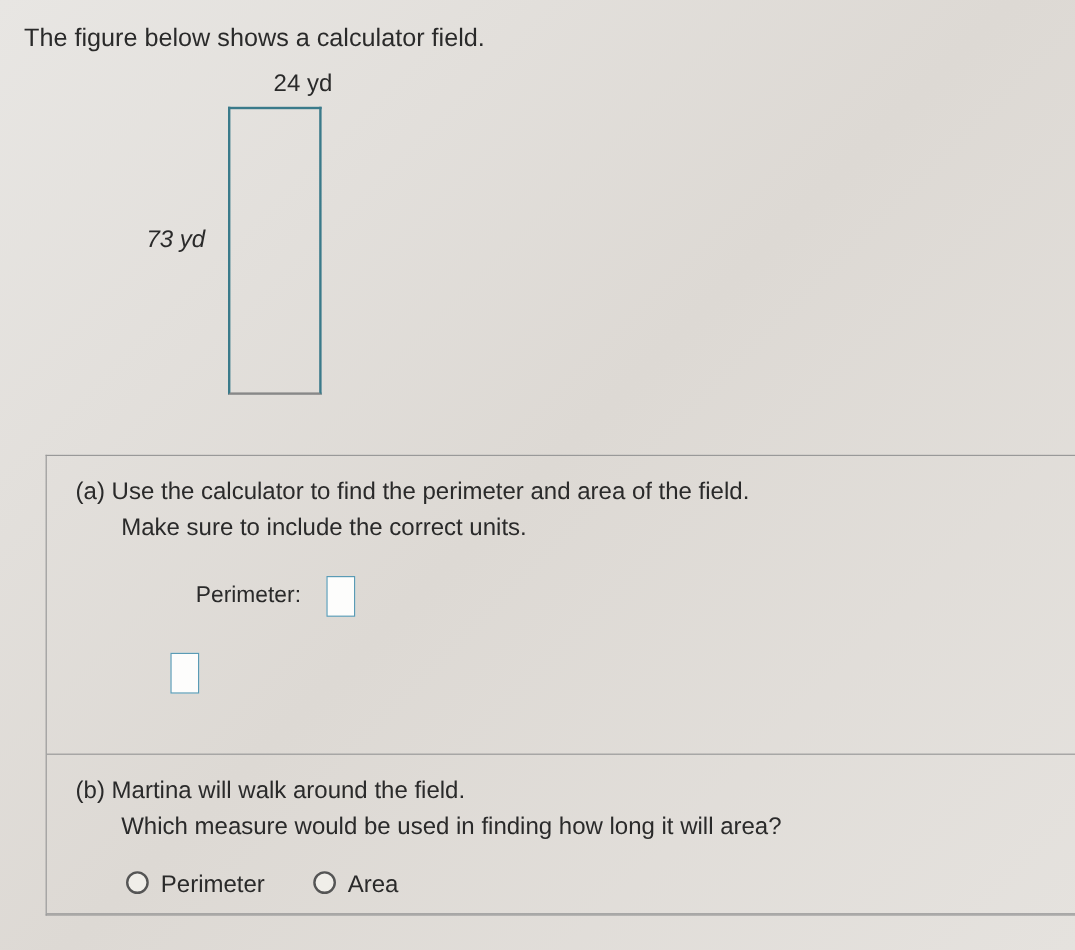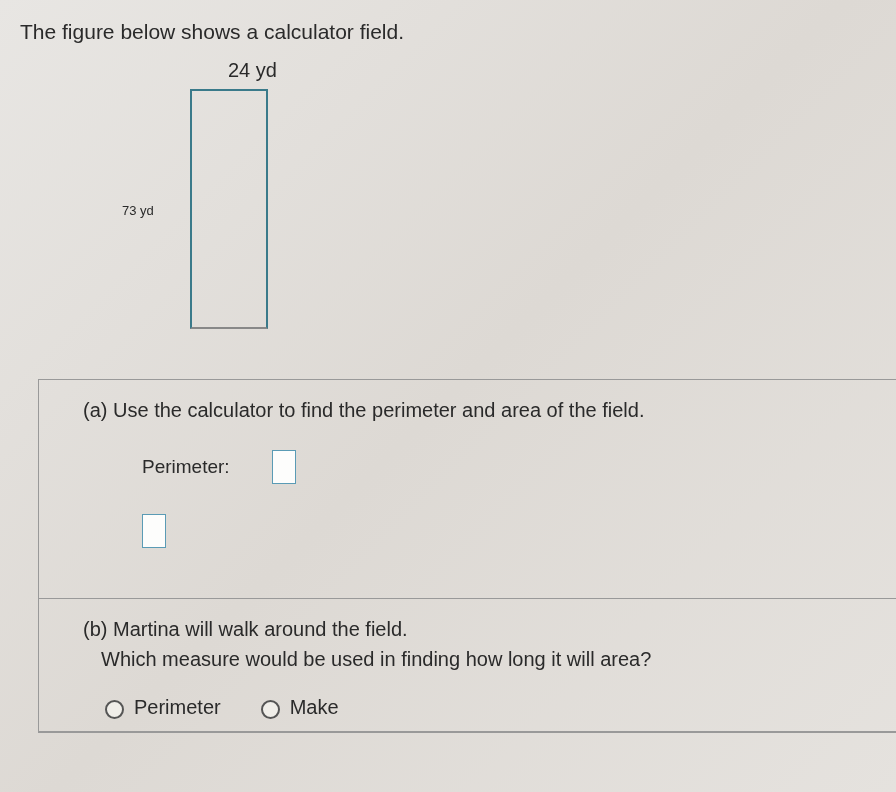--- a/index.html
+++ b/index.html
@@ -44,9 +44,10 @@
     }
     .height-label {
       position: absolute;
-      top: 144px;
+      top: 130px;
       left: 32px;
-      font-size: 13px;
+      font-size: 20px;
+      font-style: italic;
     }
     .question-box {
       border: 1px solid #999;

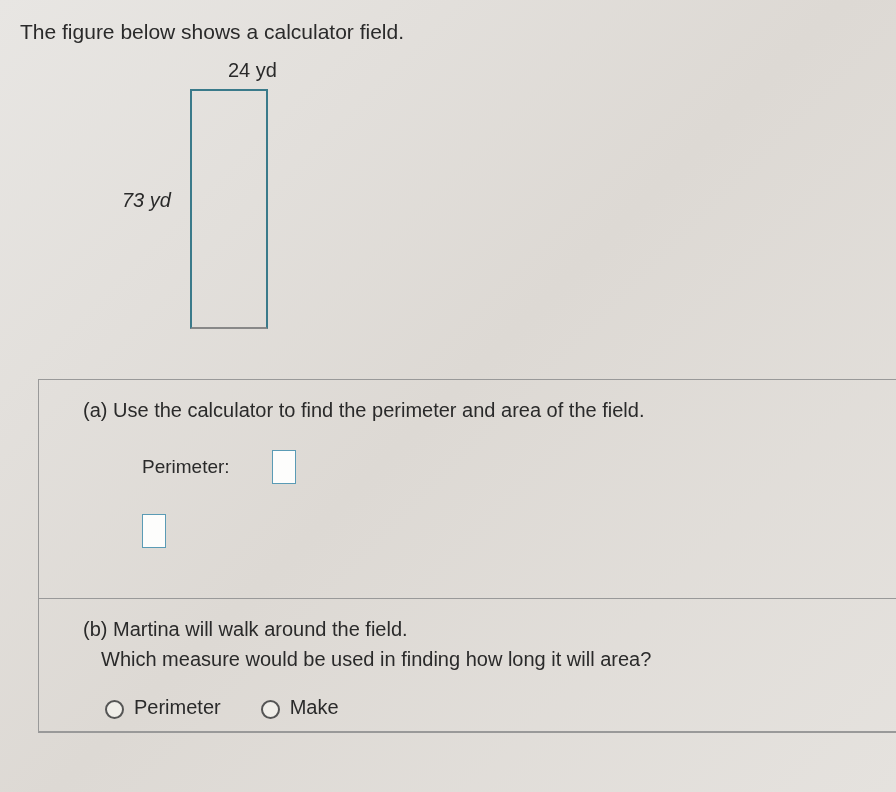--- a/index.html
+++ b/index.html
@@ -61,7 +61,6 @@
     .part-text {
       font-size: 20px;
       line-height: 1.5;
-      margin-left: 20px;
     }
     .part-label {
       display: inline-block;

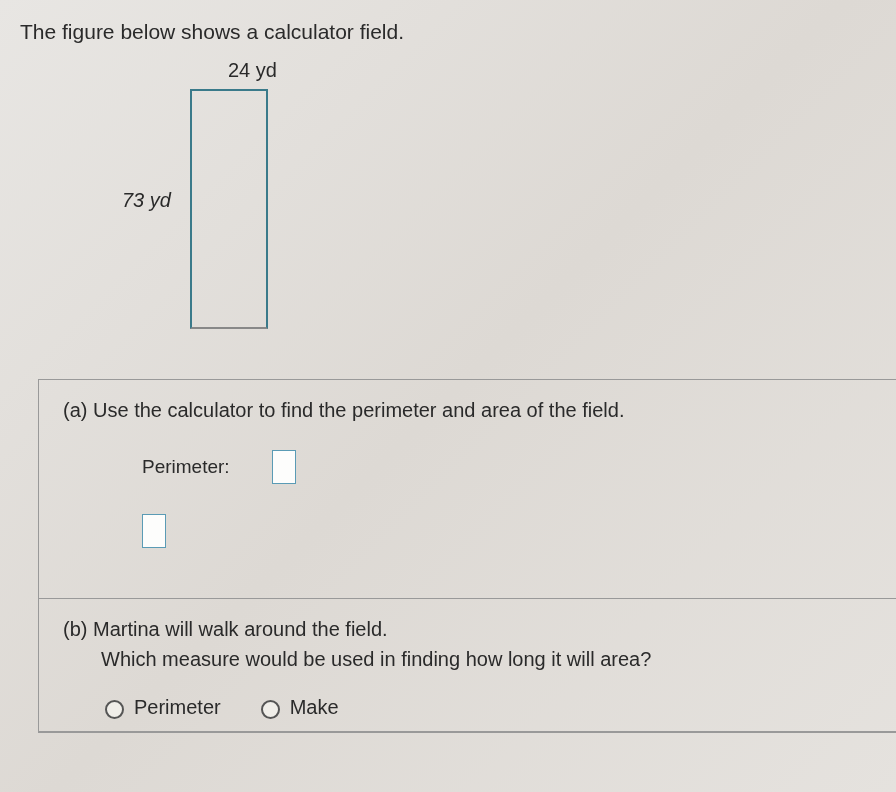--- a/index.html
+++ b/index.html
@@ -133,6 +133,7 @@
       <span class="part-label">(a)</span>
       <span>Use the calculator to find the perimeter and area of the field.</span>
     </div>
+    <div class="sub-line">Make sure to include the correct units.</div>
     <div class="fields">
       <div class="field-row">
         <span class="field-label">Perimeter:</span>

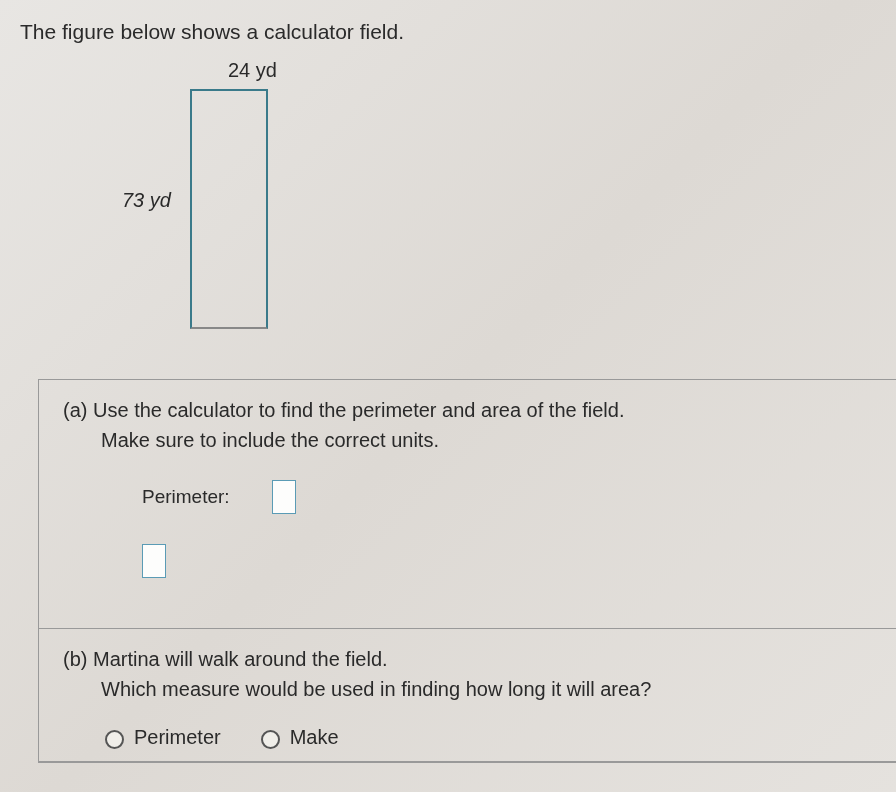--- a/index.html
+++ b/index.html
@@ -74,6 +74,7 @@
     .fields {
       margin-top: 25px;
       margin-left: 75px;
+      text-align: center;
     }
     .field-row {
       display: flex;

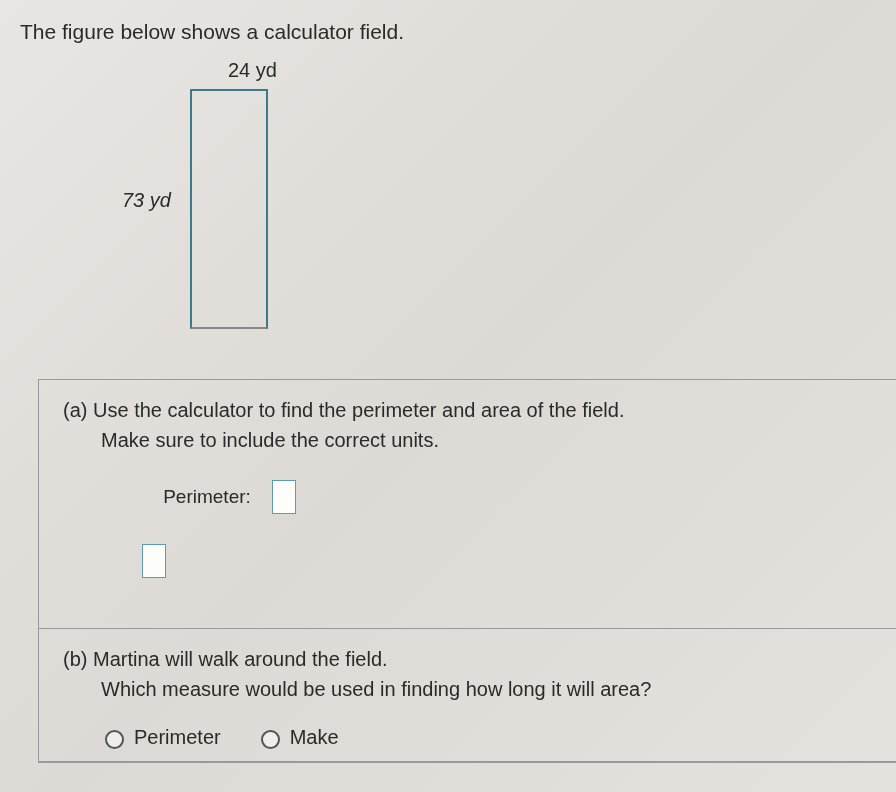--- a/index.html
+++ b/index.html
@@ -102,7 +102,7 @@
     }
     .radio-wrap {
       display: flex;
-      align-items: flex-end;
+      align-items: flex-start;
       gap: 10px;
     }
     .radio-circle {

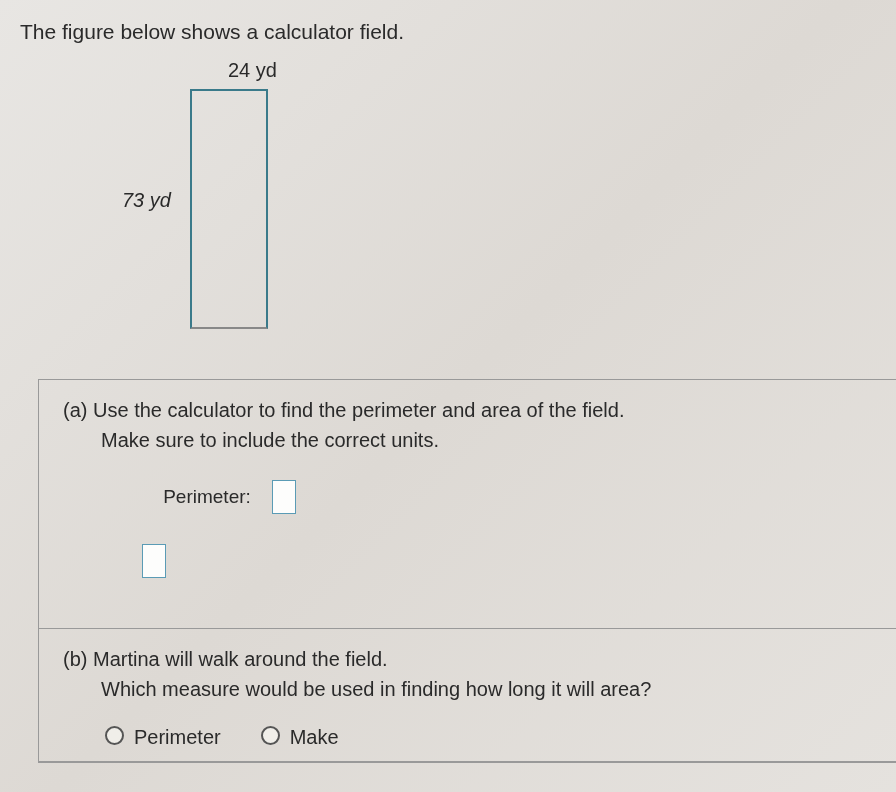--- a/index.html
+++ b/index.html
@@ -158,7 +158,7 @@
       </div>
       <div class="radio-wrap">
         <span class="radio-circle"></span>
-        <span>Make</span>
+        <span>Area</span>
       </div>
     </div>
   </div>

